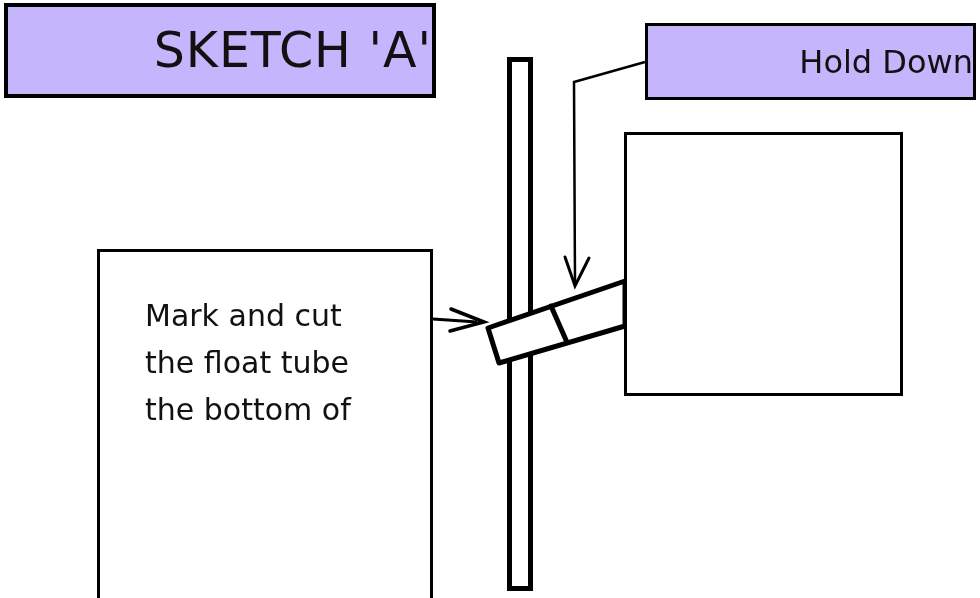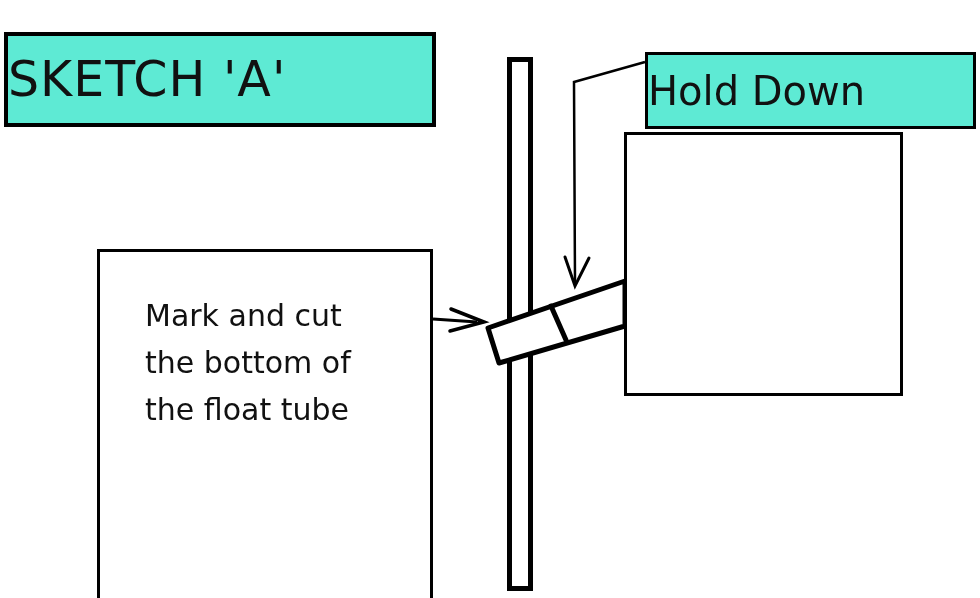--- a/index.html
+++ b/index.html
@@ -26,13 +26,12 @@
   .label-box {
     position: absolute;
     box-sizing: border-box;
-    background: #5eead4;
+    background: #c4b5fd;
     border: 3px solid #000000;
     display: flex;
     align-items: center;
-    justify-content: flex-start;
+    justify-content: flex-end;
     white-space: nowrap;
-    margin-top: 29px;
   }
   .title-box {
     left: 4px;

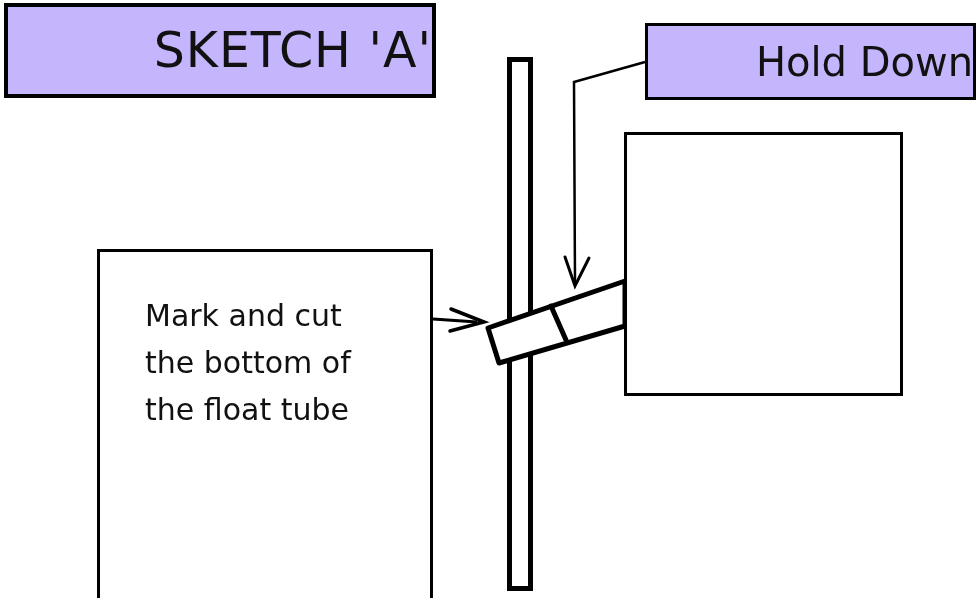--- a/index.html
+++ b/index.html
@@ -48,7 +48,7 @@
     top: 23px;
     width: 331px;
     height: 77px;
-    font-size: 40px;
+    font-size: 32px;
     font-weight: 400;
   }
   .instruction-box {

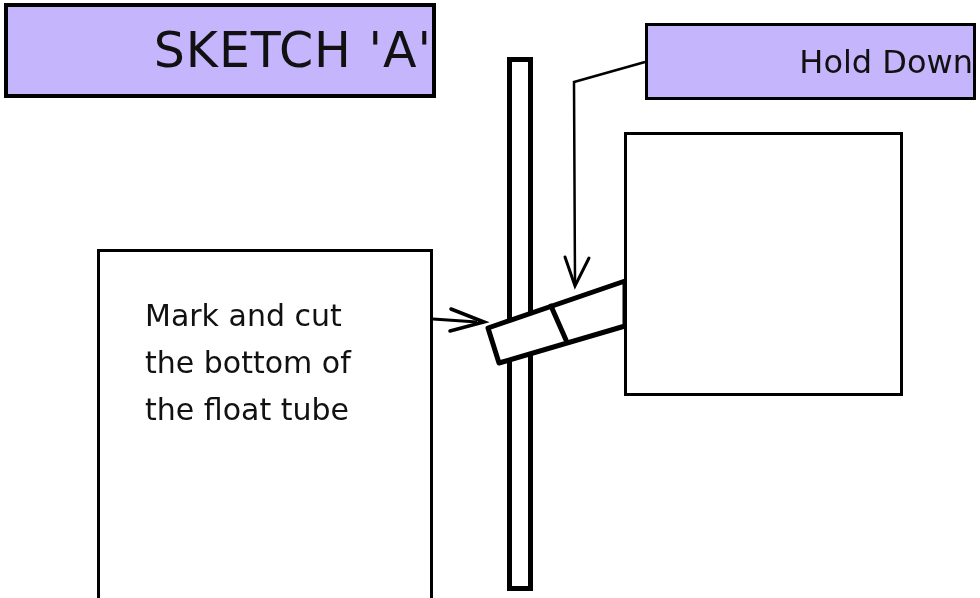--- a/index.html
+++ b/index.html
@@ -106,8 +106,8 @@
 
   <div class="instruction-box">
     <div class="instruction-line">Mark and cut</div>
+    <div class="instruction-line">the float tube</div>
     <div class="instruction-line">the bottom of</div>
-    <div class="instruction-line">the float tube</div>
   </div>
 
 </div>

